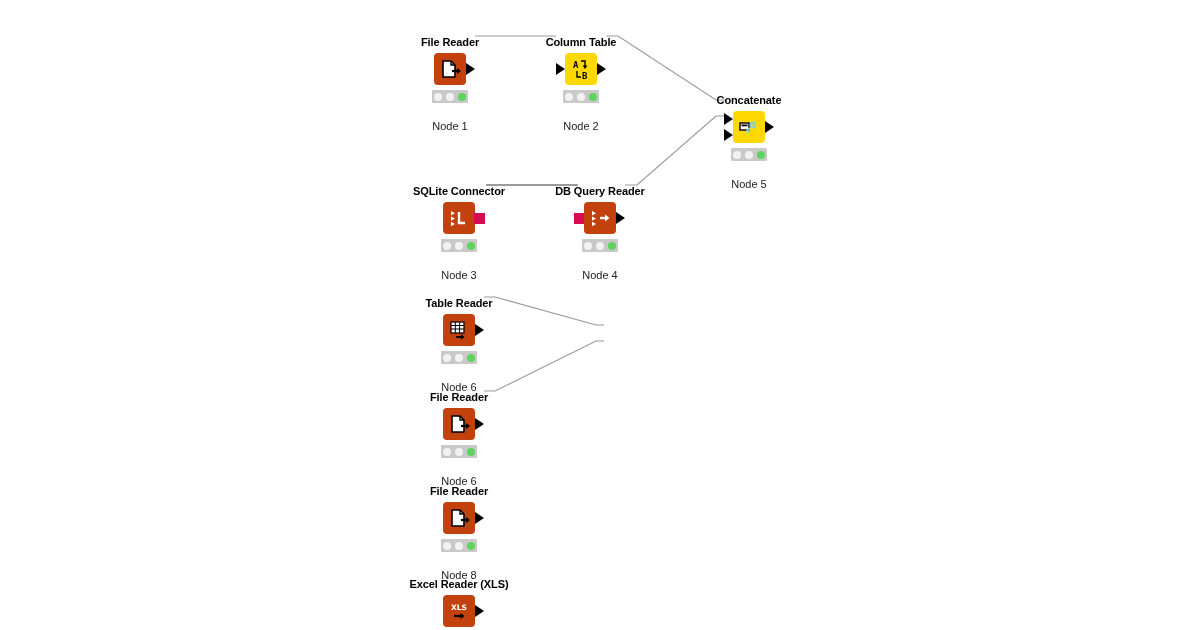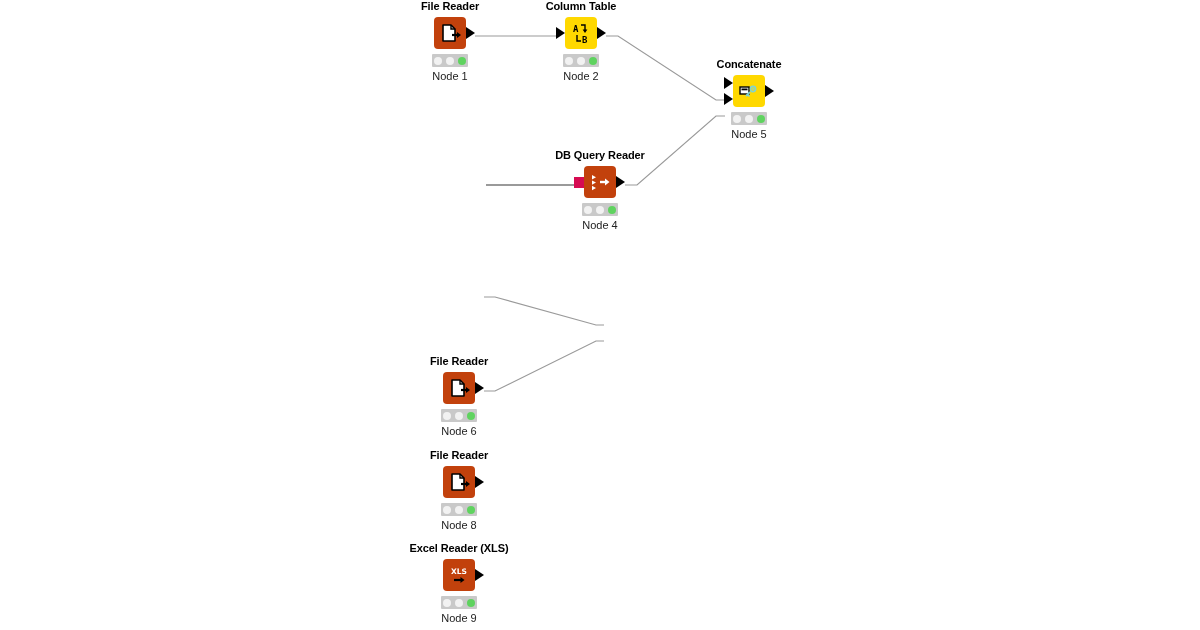--- a/index.html
+++ b/index.html
@@ -41,6 +41,7 @@
     line-height: 13px;
     letter-spacing: -0.1px;
     white-space: nowrap;
+    margin-top: 36px;
   }
   .node-body-row {
     position: relative;

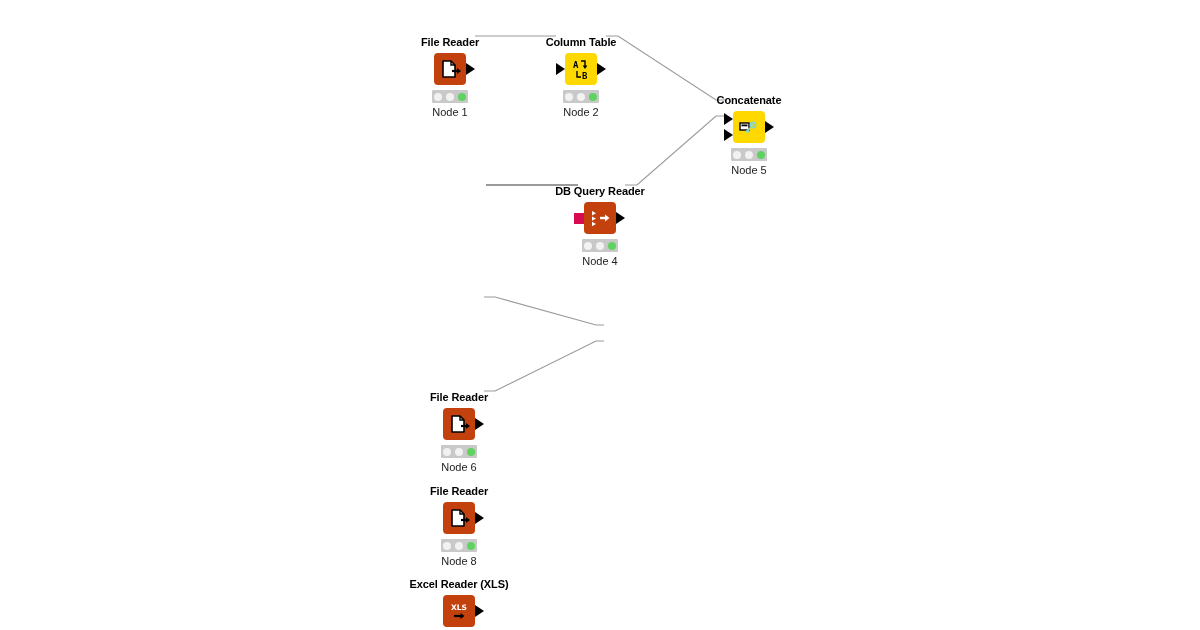--- a/index.html
+++ b/index.html
@@ -115,7 +115,7 @@
   .node-name {
     font-size: 11px;
     color: #222222;
-    margin-top: 3px;
+    margin-top: 17px;
     line-height: 13px;
     white-space: nowrap;
   }

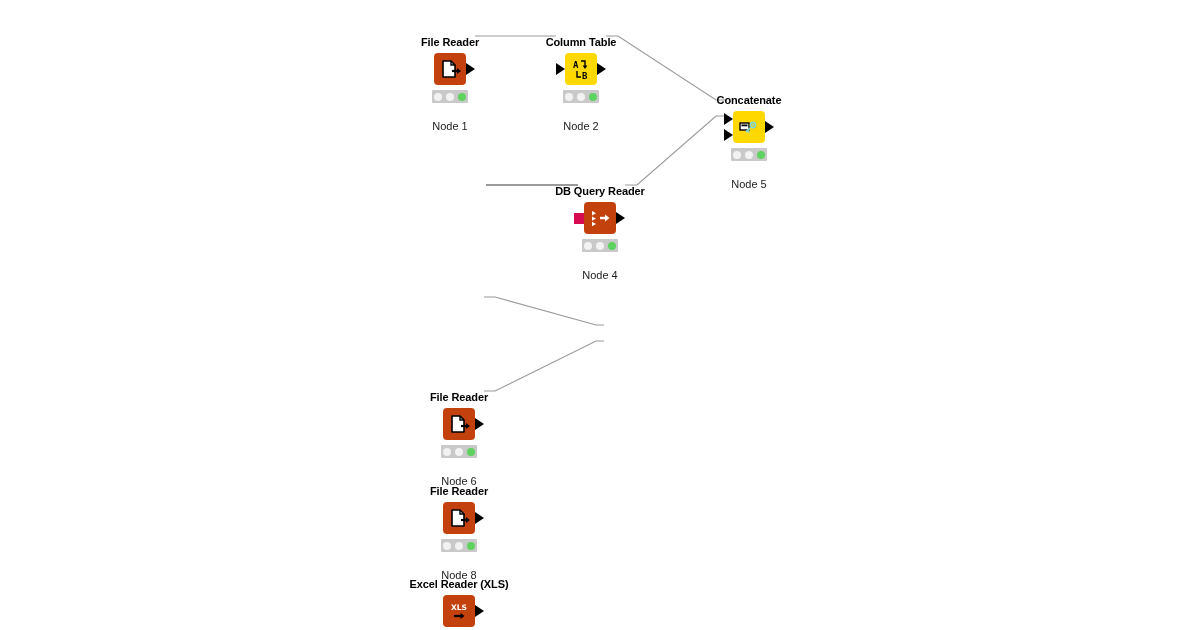--- a/index.html
+++ b/index.html
@@ -224,6 +224,28 @@
     <div class="node-name">Node 5</div>
   </div>
 
+  <div class="node" style="left:459px; top:149px;">
+    <div class="node-title">SQLite Connector</div>
+    <div class="node-body-row">
+      <div class="node-body orange">
+        <span class="icon">
+          <svg width="32" height="32" viewBox="0 0 32 32">
+            <path d="M8 9 l4 2.2 l-4 2.2 z" fill="#ffffff"></path>
+            <path d="M8 14.4 l4 2.2 l-4 2.2 z" fill="#ffffff"></path>
+            <path d="M8 19.8 l4 2.2 l-4 2.2 z" fill="#ffffff"></path>
+            <path d="M16 10 v11 h6" fill="none" stroke="#ffffff" stroke-width="2.4"></path>
+          </svg>
+        </span>
+      </div>
+      <span class="port db out"></span>
+    </div>
+    <div class="status">
+      <span class="lamp red"></span>
+      <span class="lamp yellow"></span>
+      <span class="lamp green"></span>
+    </div>
+    <div class="node-name">Node 3</div>
+  </div>
 
   <div class="node" style="left:600px; top:149px;">
     <div class="node-title">DB Query Reader</div>

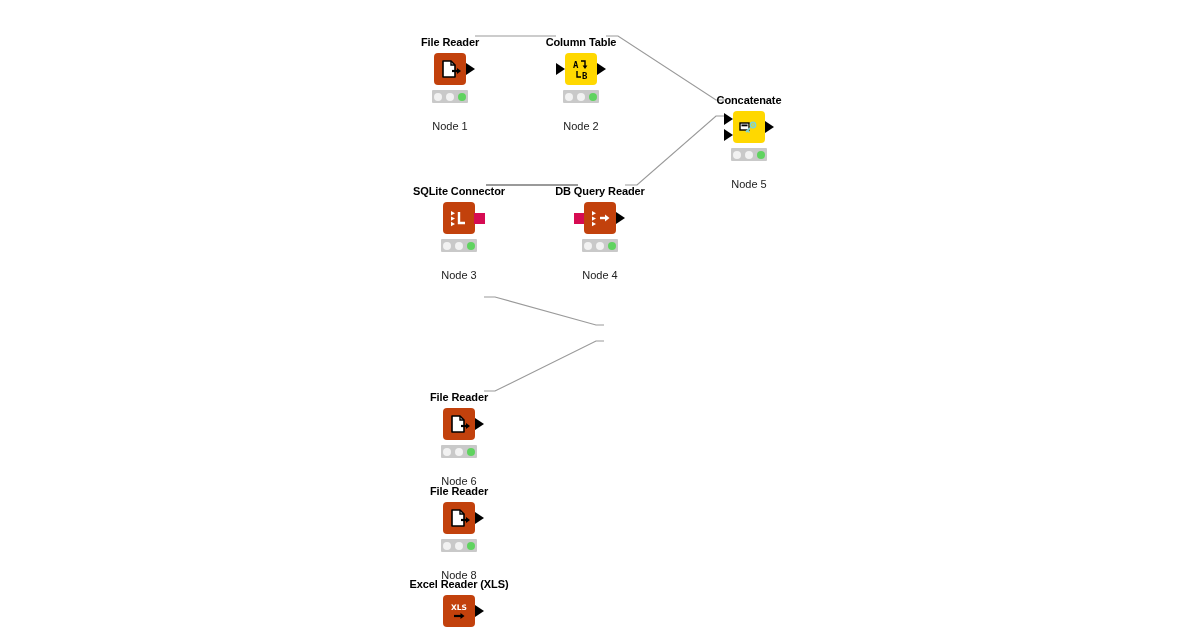--- a/index.html
+++ b/index.html
@@ -272,6 +272,28 @@
     <div class="node-name">Node 4</div>
   </div>
 
+  <div class="node" style="left:459px; top:261px;">
+    <div class="node-title">Table Reader</div>
+    <div class="node-body-row">
+      <div class="node-body orange">
+        <span class="icon">
+          <svg width="32" height="32" viewBox="0 0 32 32">
+            <rect x="8" y="8" width="13" height="11" fill="#ffffff" stroke="#000000" stroke-width="1.2"></rect>
+            <path d="M8 11.5 h13 M8 15 h13 M12.3 8 v11 M16.6 8 v11" stroke="#000000" stroke-width="1"></path>
+            <path d="M13 23 h6" stroke="#000000" stroke-width="2"></path>
+            <path d="M18 20.3 l3.6 2.7 l-3.6 2.7 z" fill="#000000"></path>
+          </svg>
+        </span>
+      </div>
+      <span class="port tri out"></span>
+    </div>
+    <div class="status">
+      <span class="lamp red"></span>
+      <span class="lamp yellow"></span>
+      <span class="lamp green"></span>
+    </div>
+    <div class="node-name">Node 6</div>
+  </div>
 
 
   <div class="node" style="left:459px; top:355px;">

